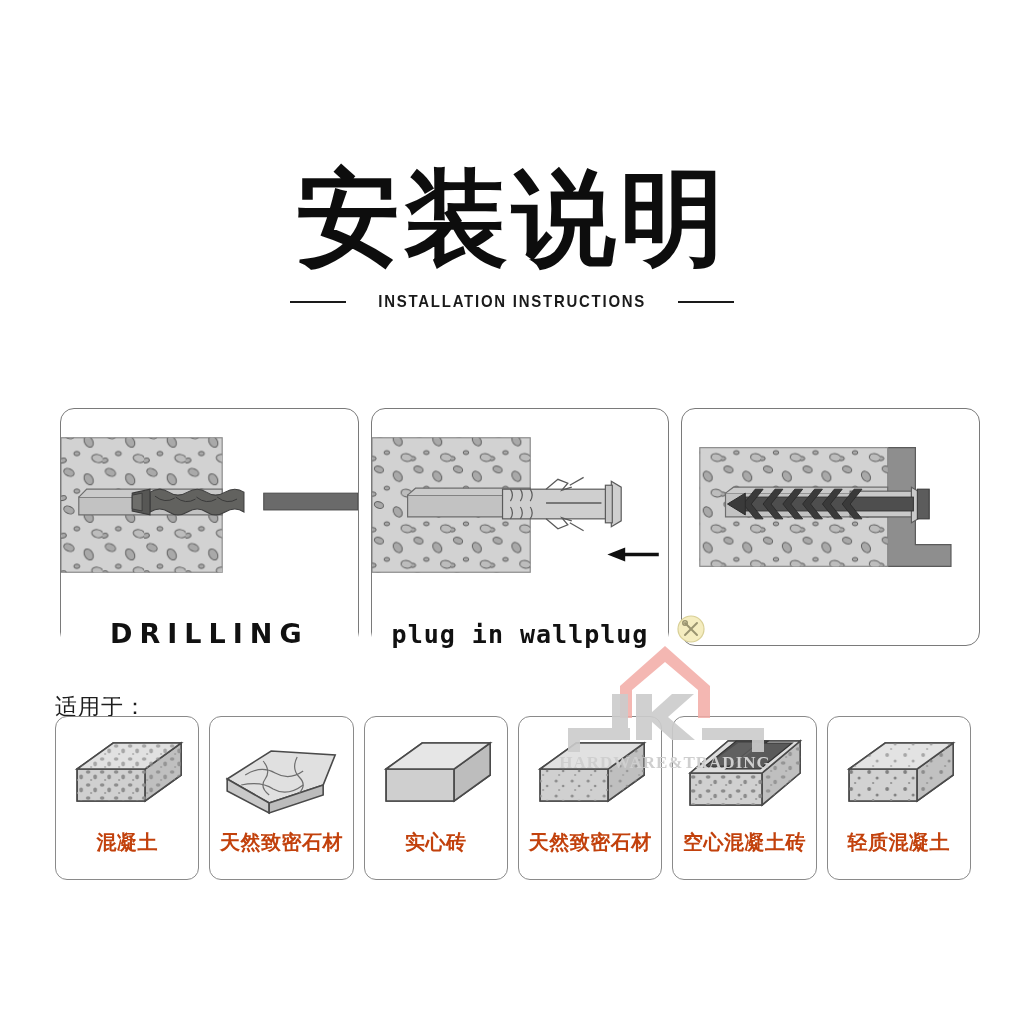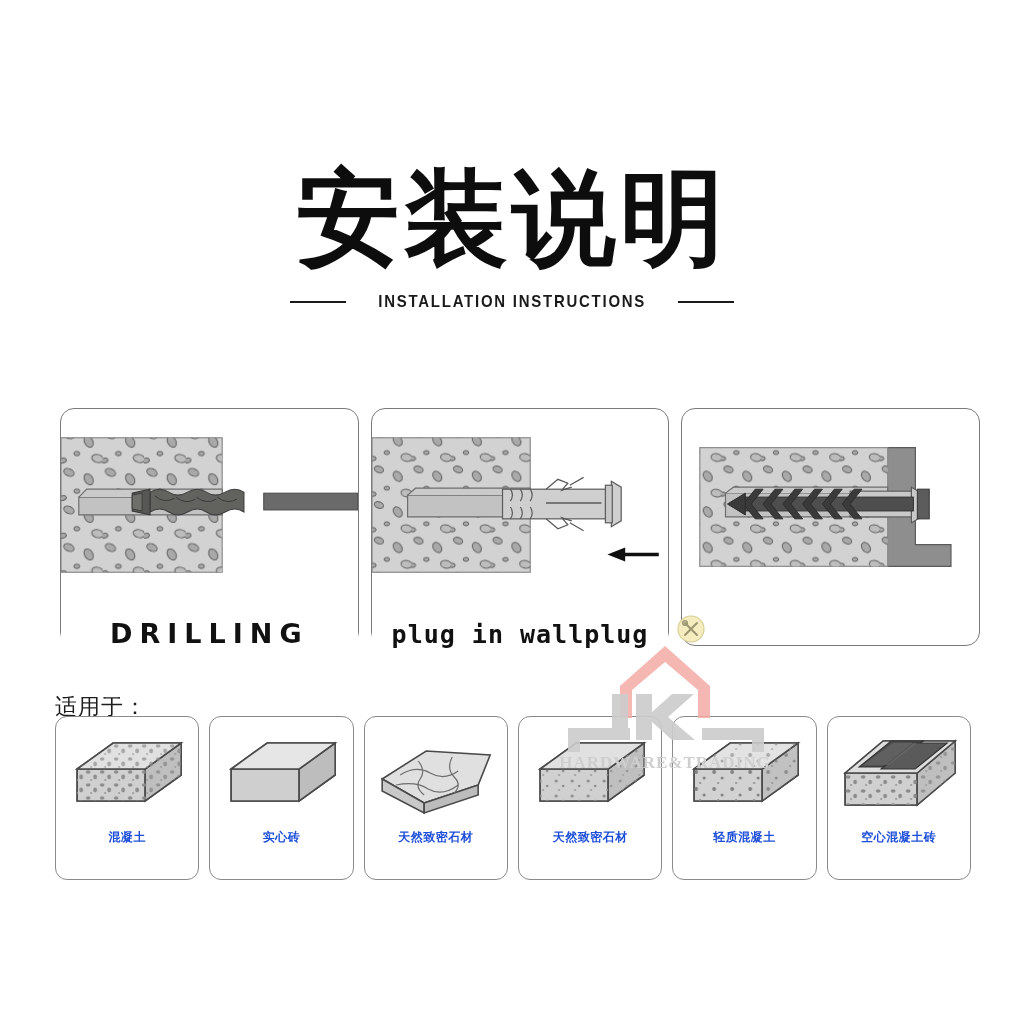--- a/index.html
+++ b/index.html
@@ -148,9 +148,9 @@
     height: 112px;
   }
   .material-label {
-    font-size: 12px;
+    font-size: 20px;
     font-weight: 700;
-    color: #1d4ed8;
+    color: #c2410c;
     letter-spacing: 0.5px;
     font-family: "DejaVu Sans", "Liberation Sans", sans-serif;
     text-align: center;

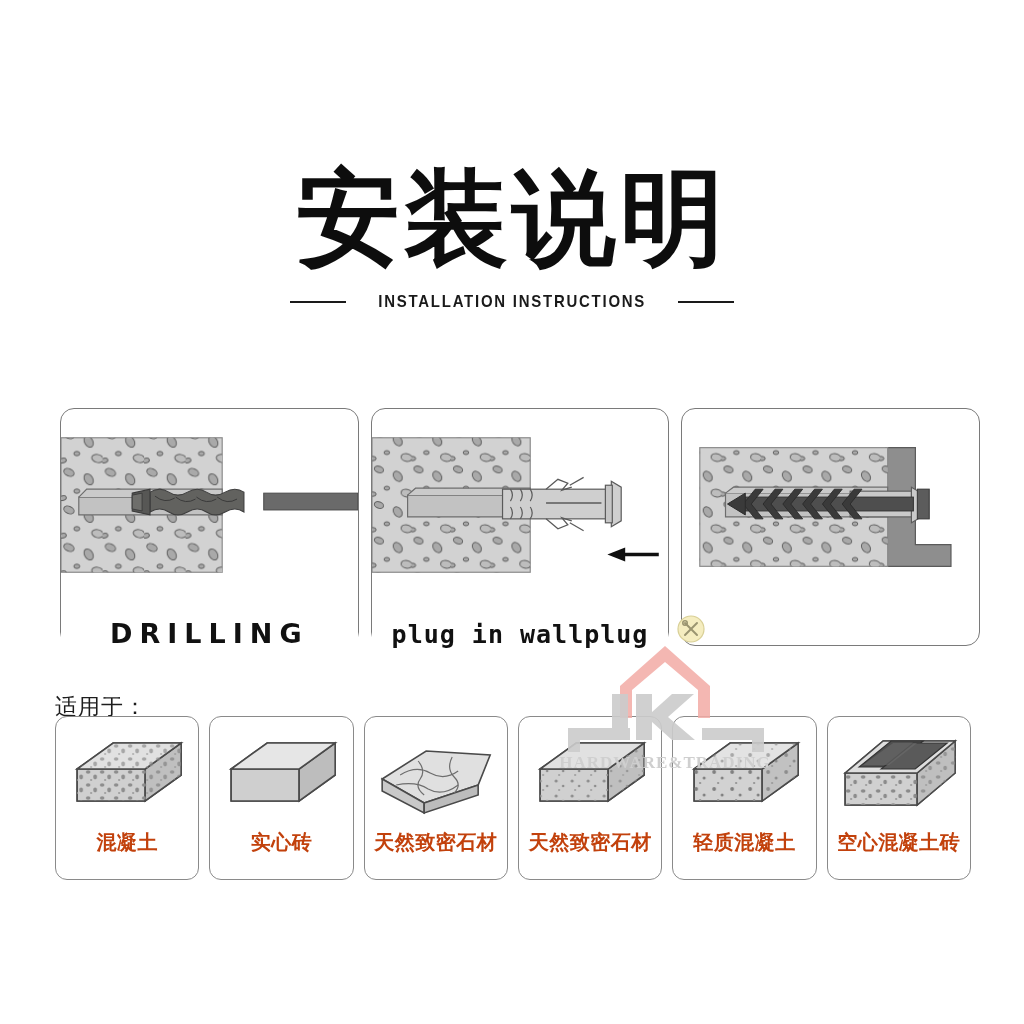--- a/index.html
+++ b/index.html
@@ -350,16 +350,6 @@
 
   <div class="material-card">
     <svg class="material-art" viewBox="0 0 140 112">
-      <path d="M20 52 L56 26 L124 26 L124 58 L88 84 L20 84 Z" fill="#d6d6d6" stroke="#4a4a4a" stroke-width="1.6"></path>
-      <path d="M20 52 L88 52 L88 84 L20 84 Z" fill="#cfcfcf" stroke="#4a4a4a" stroke-width="1.6"></path>
-      <path d="M88 52 L124 26 L124 58 L88 84 Z" fill="#bdbdbd" stroke="#4a4a4a" stroke-width="1.6"></path>
-      <path d="M20 52 L56 26 L124 26 L88 52 Z" fill="#e6e6e6" stroke="#4a4a4a" stroke-width="1.6"></path>
-    </svg>
-    <div class="material-label">实心砖</div>
-  </div>
-
-  <div class="material-card">
-    <svg class="material-art" viewBox="0 0 140 112">
       <path d="M16 62 L60 34 L124 38 L112 68 L58 86 Z" fill="#e0e0e0" stroke="#4a4a4a" stroke-width="1.6"></path>
       <path d="M16 62 L58 86 L58 96 L16 74 Z" fill="#c9c9c9" stroke="#4a4a4a" stroke-width="1.6"></path>
       <path d="M58 86 L112 68 L112 78 L58 96 Z" fill="#bcbcbc" stroke="#4a4a4a" stroke-width="1.6"></path>
@@ -375,6 +365,16 @@
 
   <div class="material-card">
     <svg class="material-art" viewBox="0 0 140 112">
+      <path d="M20 52 L56 26 L124 26 L124 58 L88 84 L20 84 Z" fill="#d6d6d6" stroke="#4a4a4a" stroke-width="1.6"></path>
+      <path d="M20 52 L88 52 L88 84 L20 84 Z" fill="#cfcfcf" stroke="#4a4a4a" stroke-width="1.6"></path>
+      <path d="M88 52 L124 26 L124 58 L88 84 Z" fill="#bdbdbd" stroke="#4a4a4a" stroke-width="1.6"></path>
+      <path d="M20 52 L56 26 L124 26 L88 52 Z" fill="#e6e6e6" stroke="#4a4a4a" stroke-width="1.6"></path>
+    </svg>
+    <div class="material-label">实心砖</div>
+  </div>
+
+  <div class="material-card">
+    <svg class="material-art" viewBox="0 0 140 112">
       <defs>
         <pattern id="spk2" width="16" height="15" patternUnits="userSpaceOnUse">
           <circle cx="4" cy="4" r="1.6" fill="#8d8d8d"></circle>

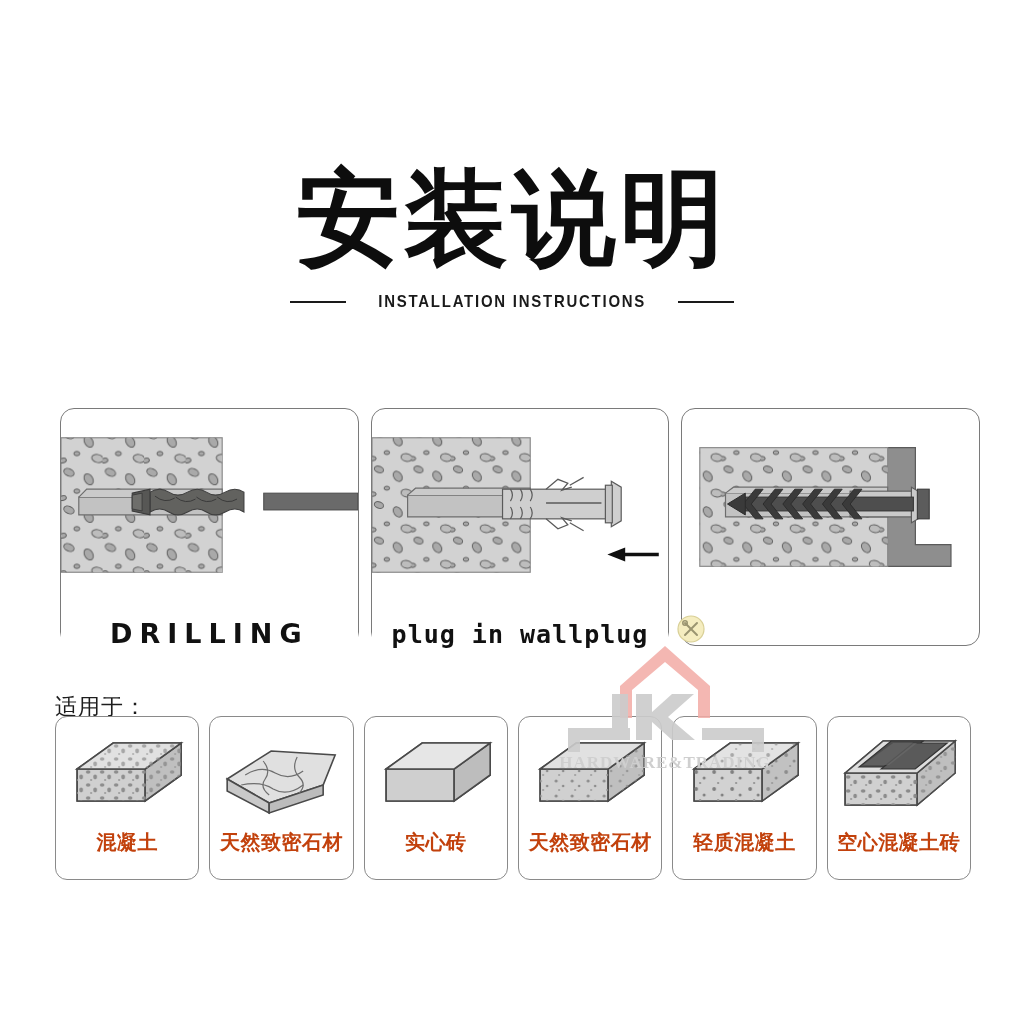--- a/index.html
+++ b/index.html
@@ -395,6 +395,29 @@
   <div class="material-card">
     <svg class="material-art" viewBox="0 0 140 112">
       <defs>
+        <pattern id="spk4" width="15" height="14" patternUnits="userSpaceOnUse">
+          <ellipse cx="4" cy="4" rx="2.4" ry="1.8" fill="#8a8a8a"></ellipse>
+          <ellipse cx="11" cy="9" rx="1.8" ry="2.3" fill="#8a8a8a"></ellipse>
+          <circle cx="7" cy="12" r="1.1" fill="#979797"></circle>
+        </pattern>
+      </defs>
+      <path d="M16 56 L54 24 L126 24 L126 56 L88 88 L16 88 Z" fill="#d6d6d6" stroke="#4a4a4a" stroke-width="1.6"></path>
+      <path d="M16 56 L88 56 L88 88 L16 88 Z" fill="#d0d0d0" stroke="#4a4a4a" stroke-width="1.6"></path>
+      <path d="M88 56 L126 24 L126 56 L88 88 Z" fill="#bfbfbf" stroke="#4a4a4a" stroke-width="1.6"></path>
+      <path d="M16 56 L54 24 L126 24 L88 56 Z" fill="#dedede" stroke="#4a4a4a" stroke-width="1.6"></path>
+      <path d="M16 56 L88 56 L88 88 L16 88 Z" fill="url(#spk4)"></path>
+      <path d="M88 56 L126 24 L126 56 L88 88 Z" fill="url(#spk4)" opacity="0.8"></path>
+
+      <path d="M30 50 L62 24 L94 24 L62 50 Z" fill="#4f4f4f" stroke="#333333" stroke-width="1.2"></path>
+      <path d="M52 52 L84 26 L118 26 L86 52 Z" fill="#5a5a5a" stroke="#333333" stroke-width="1.2"></path>
+      <path d="M34 48 L64 26 L88 26 L60 48 Z" fill="#6d6d6d" opacity="0.6"></path>
+    </svg>
+    <div class="material-label">空心混凝土砖</div>
+  </div>
+
+  <div class="material-card">
+    <svg class="material-art" viewBox="0 0 140 112">
+      <defs>
         <pattern id="spk3" width="18" height="17" patternUnits="userSpaceOnUse">
           <circle cx="4" cy="4" r="1.9" fill="#7f7f7f"></circle>
           <circle cx="12" cy="10" r="1.5" fill="#7f7f7f"></circle>
@@ -411,29 +434,6 @@
     </svg>
     <div class="material-label">轻质混凝土</div>
   </div>
-
-  <div class="material-card">
-    <svg class="material-art" viewBox="0 0 140 112">
-      <defs>
-        <pattern id="spk4" width="15" height="14" patternUnits="userSpaceOnUse">
-          <ellipse cx="4" cy="4" rx="2.4" ry="1.8" fill="#8a8a8a"></ellipse>
-          <ellipse cx="11" cy="9" rx="1.8" ry="2.3" fill="#8a8a8a"></ellipse>
-          <circle cx="7" cy="12" r="1.1" fill="#979797"></circle>
-        </pattern>
-      </defs>
-      <path d="M16 56 L54 24 L126 24 L126 56 L88 88 L16 88 Z" fill="#d6d6d6" stroke="#4a4a4a" stroke-width="1.6"></path>
-      <path d="M16 56 L88 56 L88 88 L16 88 Z" fill="#d0d0d0" stroke="#4a4a4a" stroke-width="1.6"></path>
-      <path d="M88 56 L126 24 L126 56 L88 88 Z" fill="#bfbfbf" stroke="#4a4a4a" stroke-width="1.6"></path>
-      <path d="M16 56 L54 24 L126 24 L88 56 Z" fill="#dedede" stroke="#4a4a4a" stroke-width="1.6"></path>
-      <path d="M16 56 L88 56 L88 88 L16 88 Z" fill="url(#spk4)"></path>
-      <path d="M88 56 L126 24 L126 56 L88 88 Z" fill="url(#spk4)" opacity="0.8"></path>
-
-      <path d="M30 50 L62 24 L94 24 L62 50 Z" fill="#4f4f4f" stroke="#333333" stroke-width="1.2"></path>
-      <path d="M52 52 L84 26 L118 26 L86 52 Z" fill="#5a5a5a" stroke="#333333" stroke-width="1.2"></path>
-      <path d="M34 48 L64 26 L88 26 L60 48 Z" fill="#6d6d6d" opacity="0.6"></path>
-    </svg>
-    <div class="material-label">空心混凝土砖</div>
-  </div>
 </div>
 
 </body></html>

